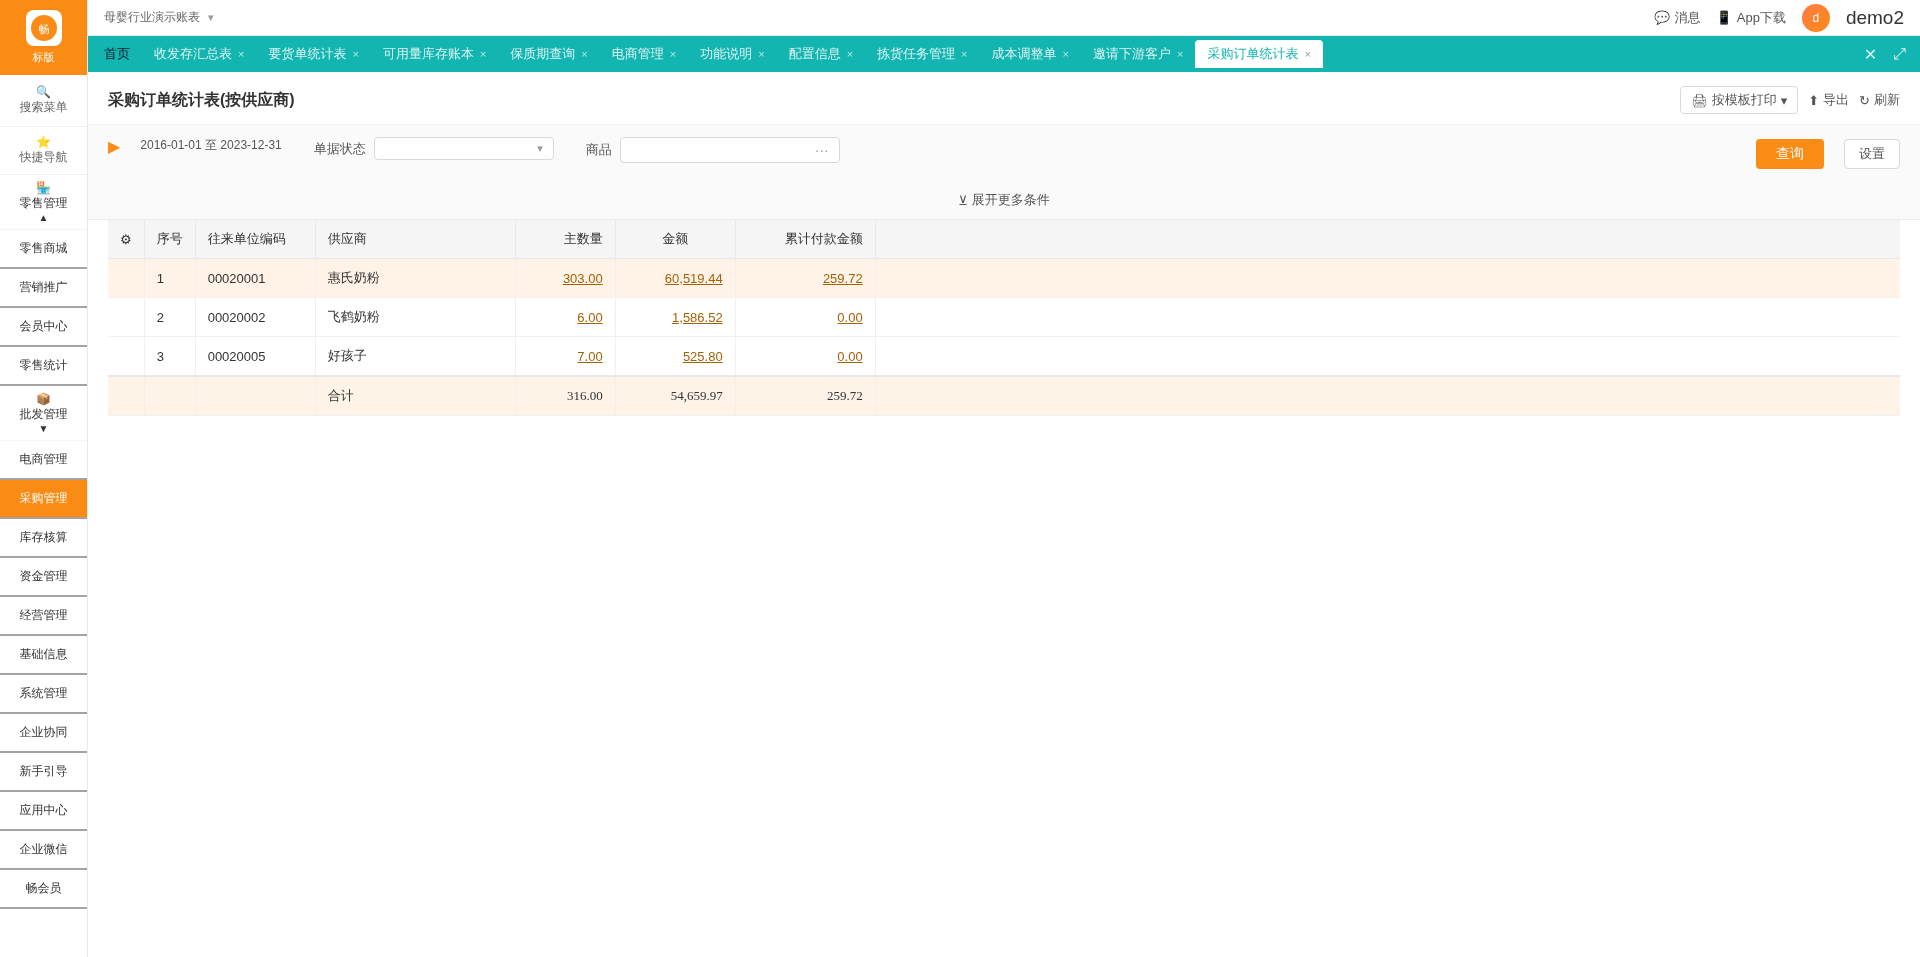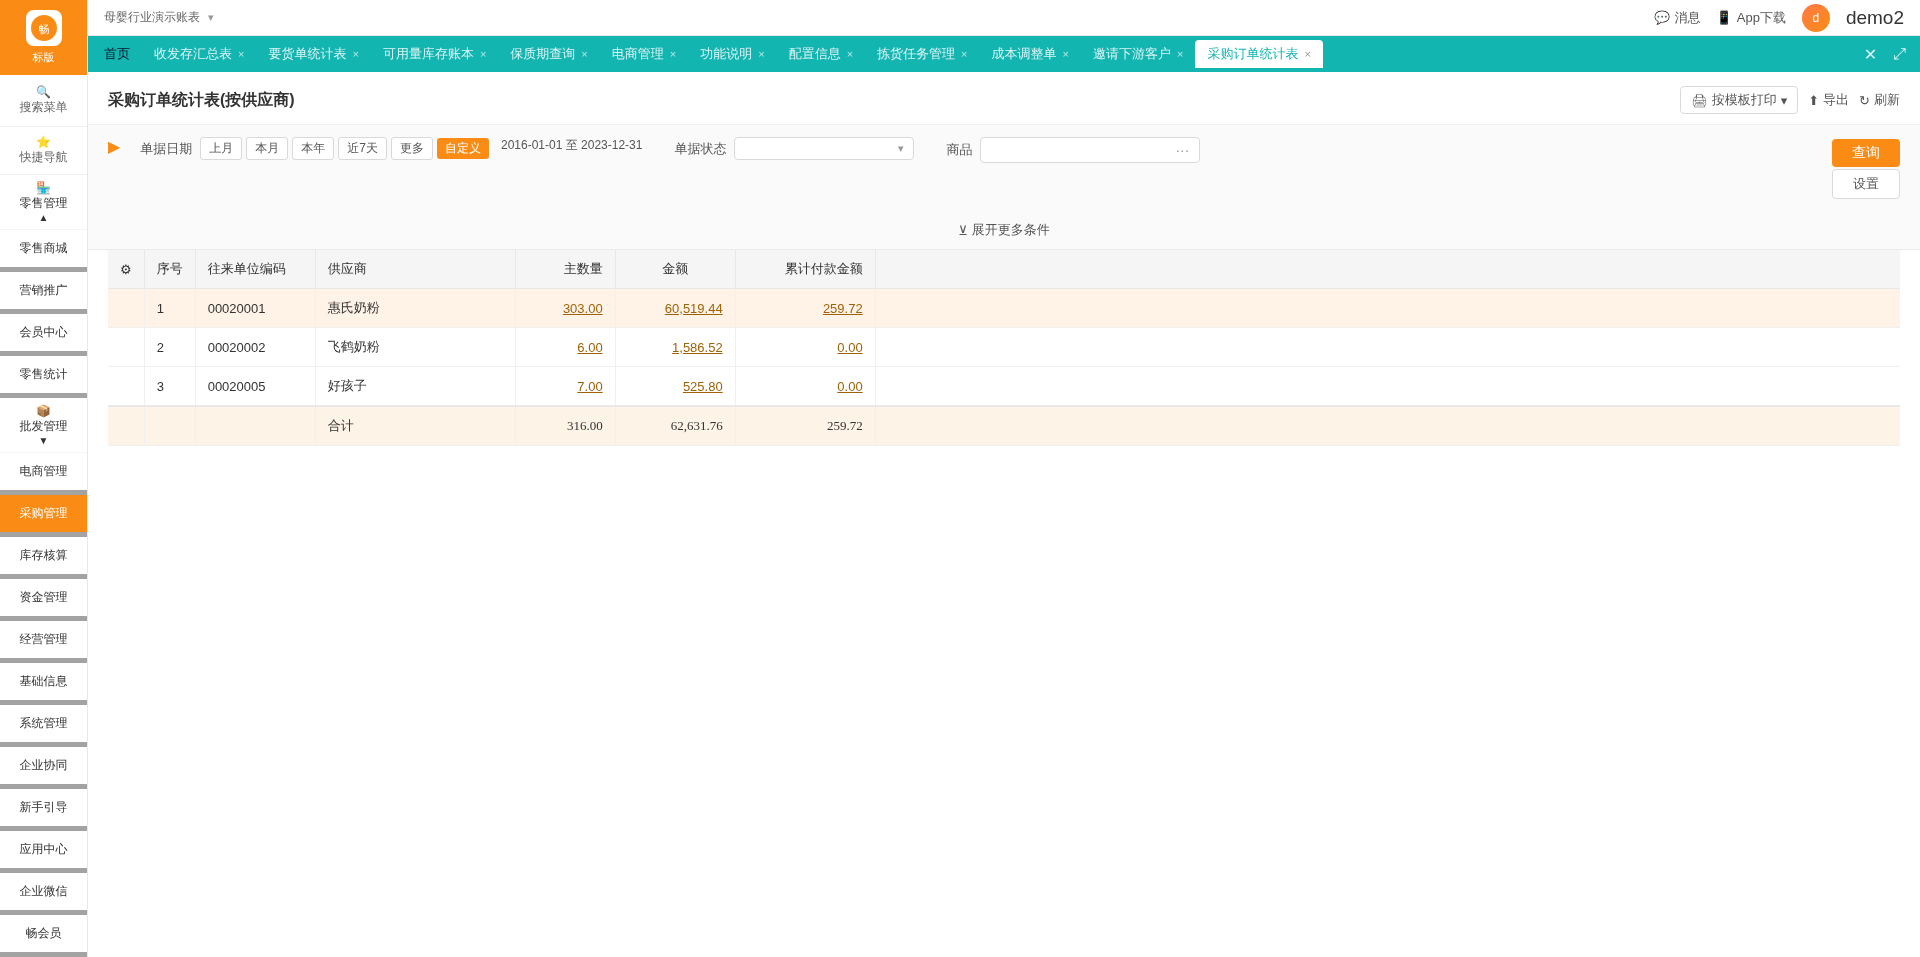--- a/index.html
+++ b/index.html
@@ -285,17 +285,6 @@
           <span class="expand-arrow">▶</span>
 
           <div class="filter-item">
-            <span class="filter-label">单据日期</span>
-            <div class="date-shortcuts">
-              <button class="date-btn">上月</button>
-              <button class="date-btn">本月</button>
-              <button class="date-btn">本年</button>
-              <button class="date-btn">近7天</button>
-              <button class="date-btn more">更多</button>
-              <span class="custom-tag">自定义</span>
-            </div>
-          </div>
-          <div class="filter-item">
             <span class="date-range">2016-01-01 至 2023-12-31</span>
           </div>
 

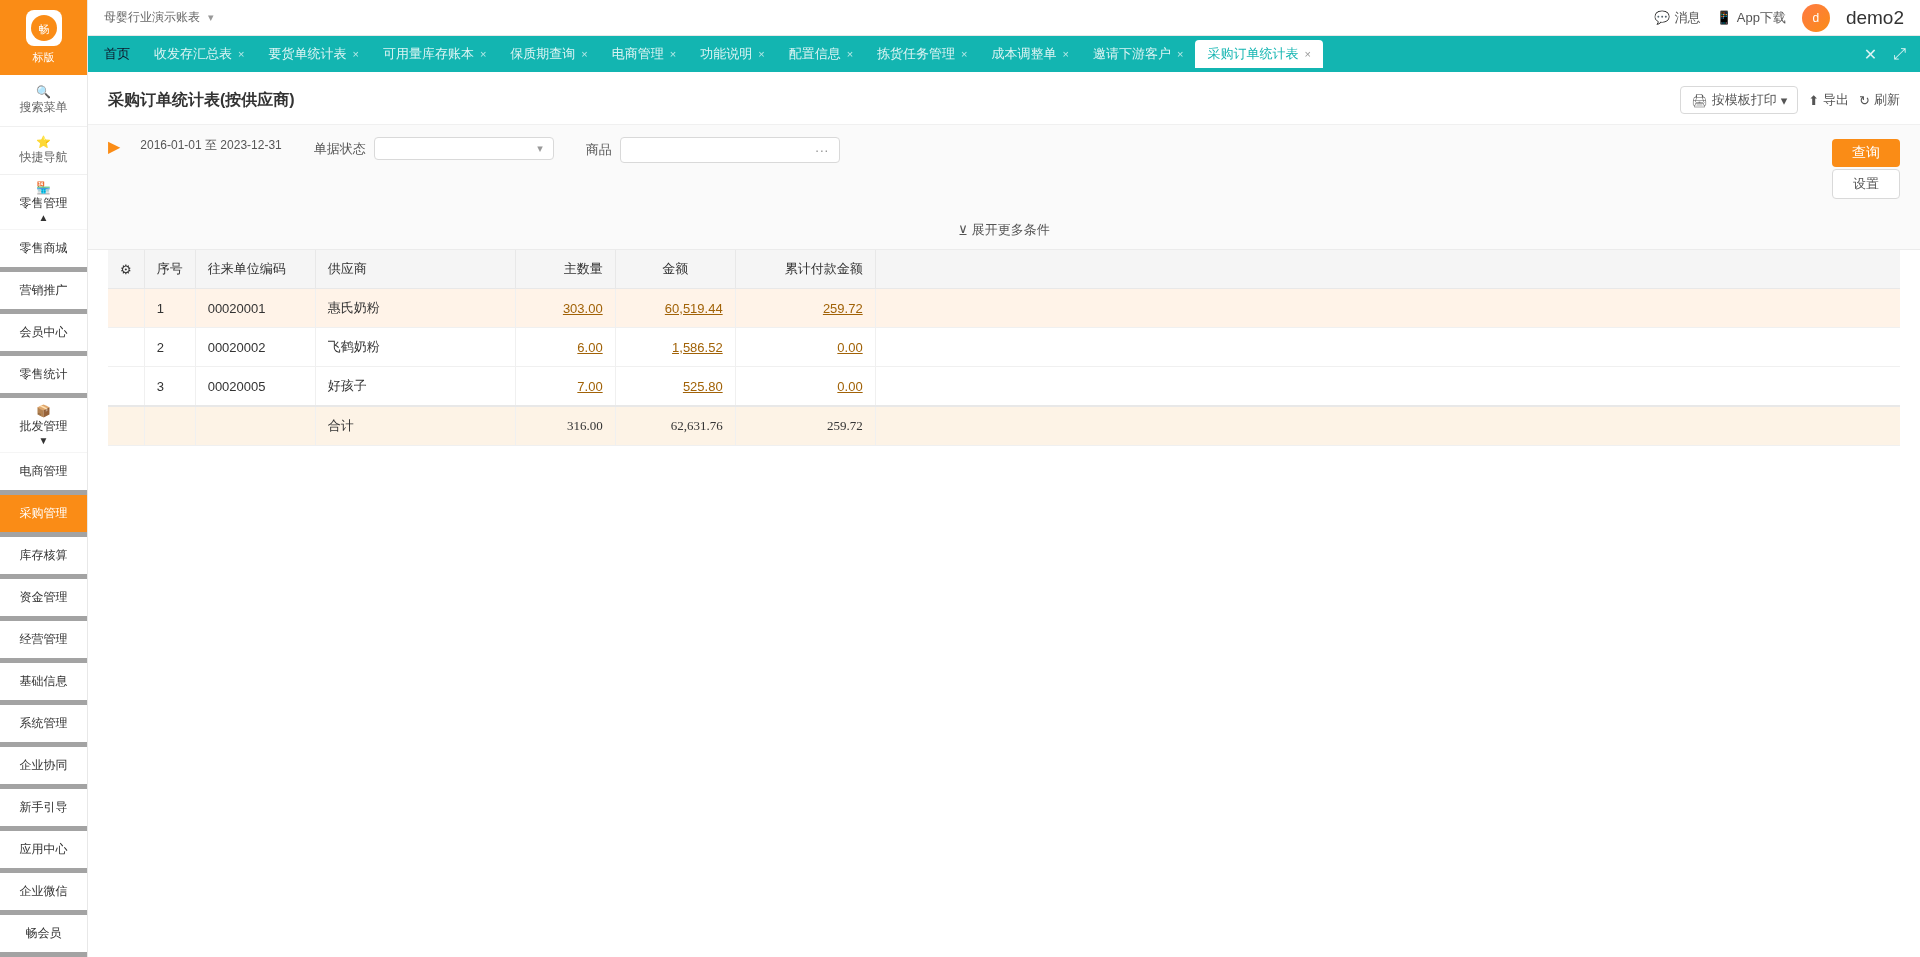--- a/index.html
+++ b/index.html
@@ -89,7 +89,7 @@
     .filter-wrapper { position: relative; }
     .filter-panel { background: #fafafa; padding: 12px 20px 8px; border-bottom: 1px solid #ebebeb; }
     .filter-panel-row { display: flex; align-items: flex-start; gap: 12px; margin-bottom: 8px; }
-    .filter-actions-col { display: flex; flex-direction: column; gap: 2px; margin-left: auto; padding-top: 2px; }
+    .filter-actions-col { display: flex; gap: 20px; margin-left: auto; padding-top: 2px; }
 
     .expand-arrow { color: #fa8c16; font-size: 16px; cursor: pointer; margin-right: 8px; }
   </style>

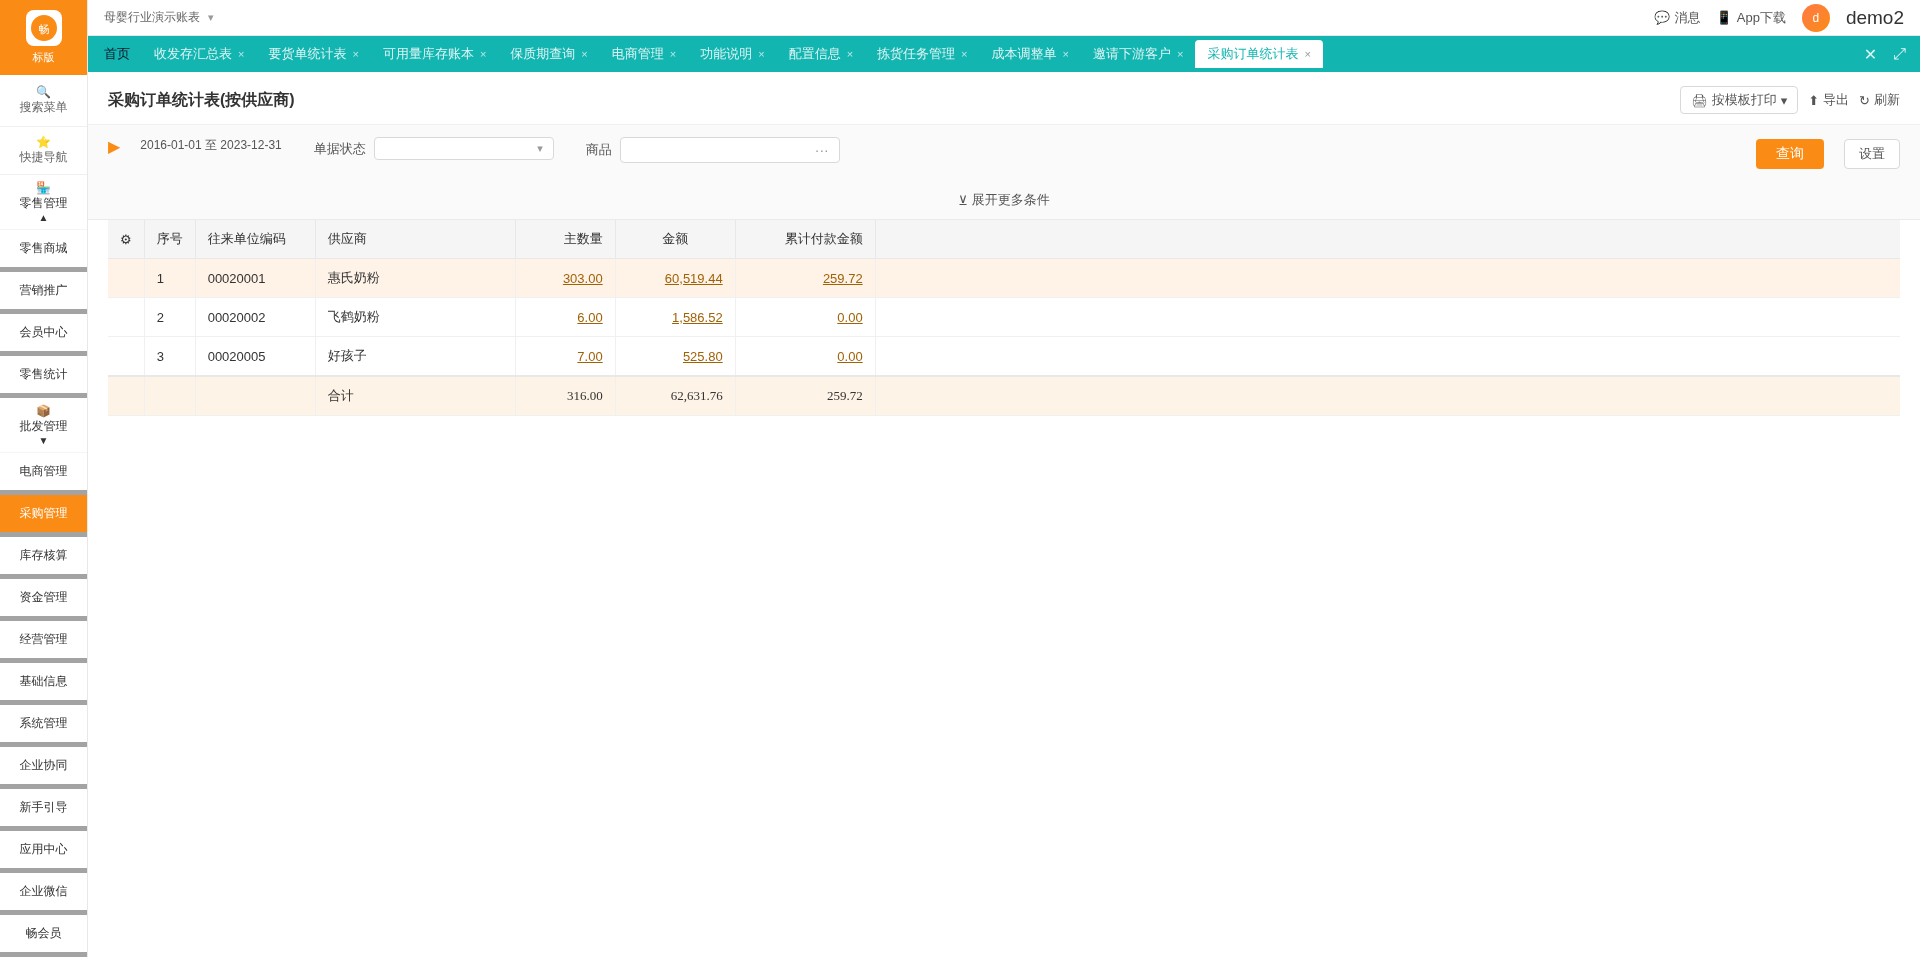--- a/index.html
+++ b/index.html
@@ -13,7 +13,7 @@
     .sidebar-logo .logo-text { color: #fff; font-size: 11px; }
     .sidebar-search { padding: 10px 6px; text-align: center; color: #666; font-size: 12px; cursor: pointer; border-bottom: 1px solid #f0f0f0; }
     .sidebar-nav { padding: 8px 6px; text-align: center; color: #666; font-size: 12px; cursor: pointer; border-bottom: 1px solid #f0f0f0; }
-    .sidebar-item { padding: 10px 4px; text-align: center; color: #333; font-size: 12px; cursor: pointer; display: flex; flex-direction: column; align-items: center; border-bottom: 5px solid #a3a3a3; }
+    .sidebar-item { padding: 10px 4px; text-align: center; color: #333; font-size: 12px; cursor: pointer; display: flex; flex-direction: column; align-items: center; border-bottom: 2px solid #a3a3a3; }
     .sidebar-item.active { color: #fff; background: #fa8c16; }
     .sidebar-section { padding: 6px 4px; text-align: center; color: #333; font-size: 12px; cursor: pointer; display: flex; flex-direction: column; align-items: center; border-bottom: 1px solid #f5f5f5; }
     .sidebar-section .s-arrow { font-size: 10px; }

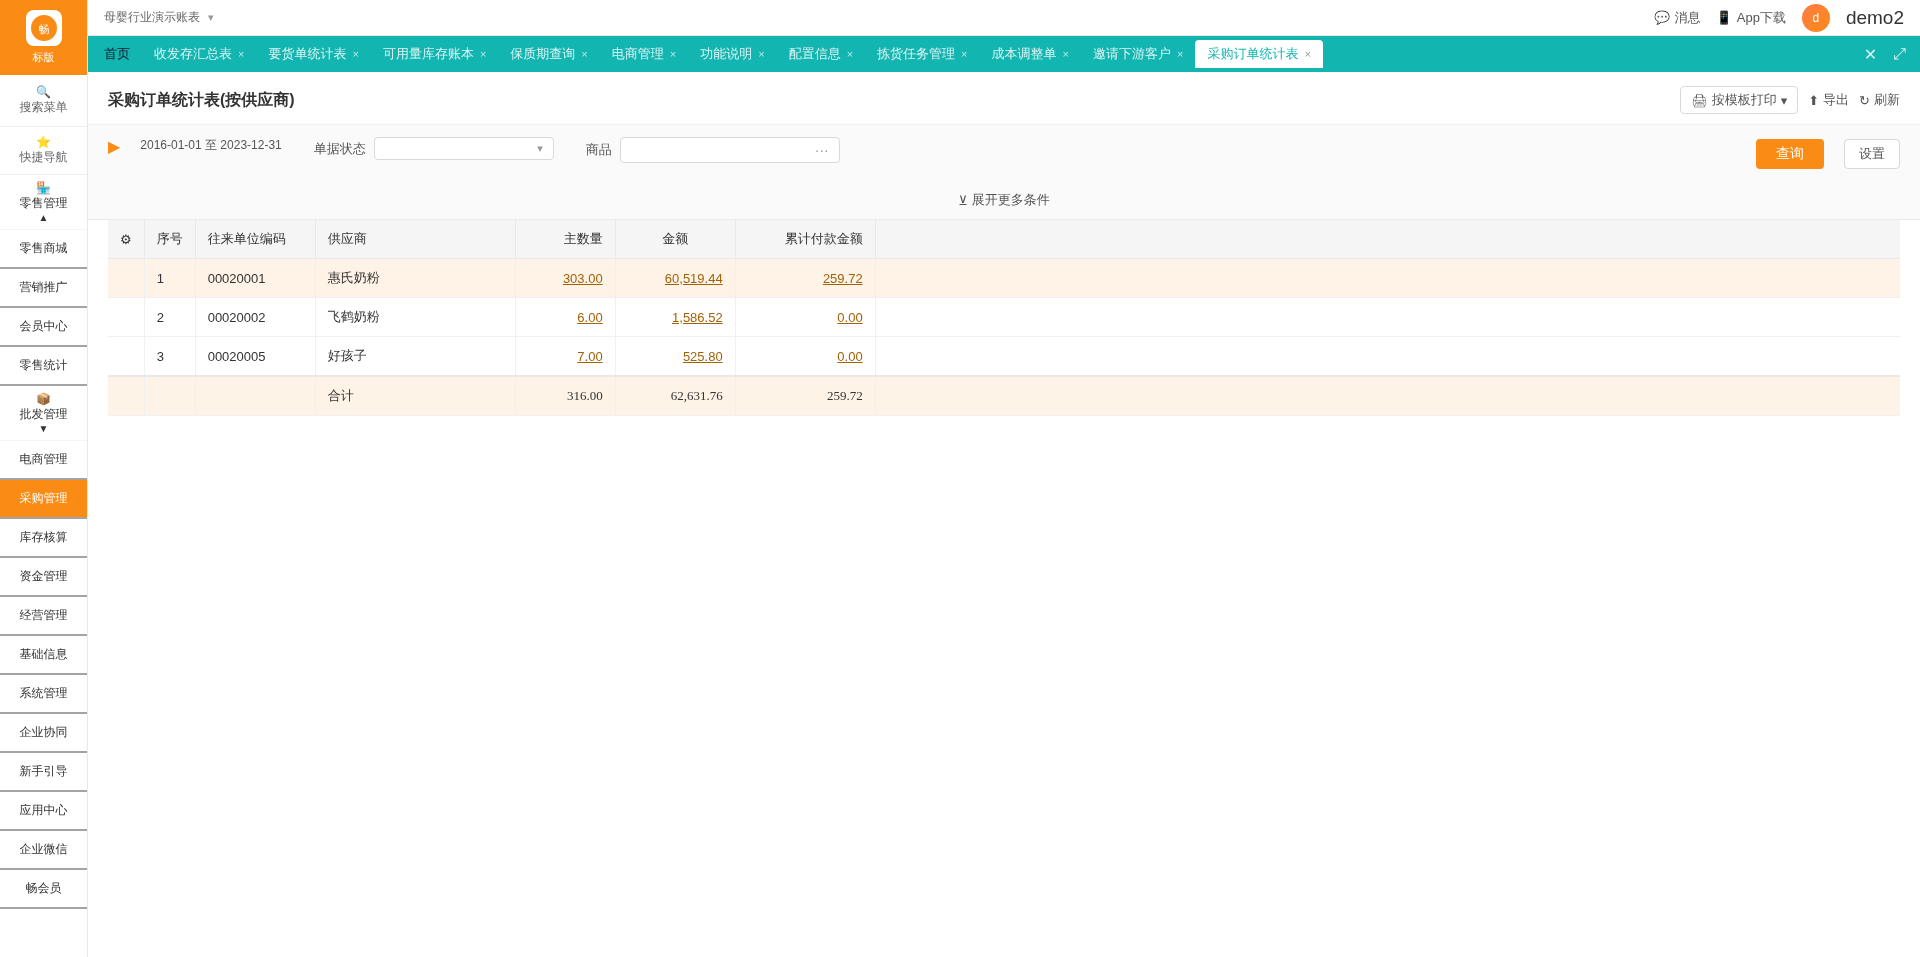--- a/index.html
+++ b/index.html
@@ -374,7 +374,7 @@
             <td class="col-code"></td>
             <td class="col-supplier">合计</td>
             <td class="col-qty" style="text-align:right;">316.00</td>
-            <td class="col-amount" style="text-align:right;">62,631.76</td>
+            <td class="col-amount" style="text-align:right;">54,659.97</td>
             <td class="col-paid" style="text-align:right;">259.72</td>
             <td></td>
           </tr>

